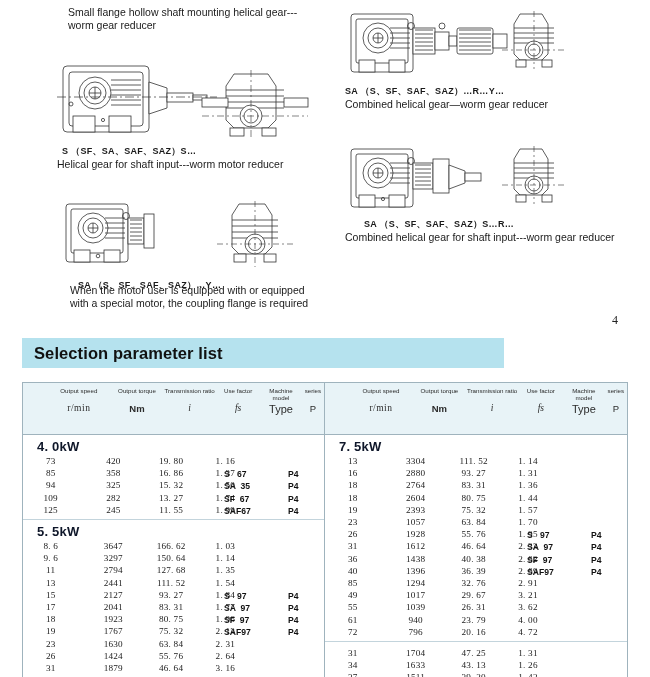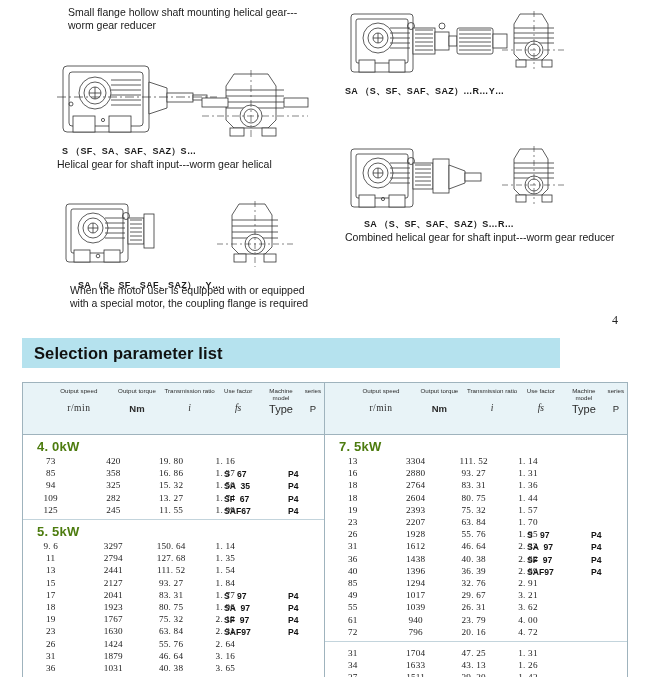--- a/index.html
+++ b/index.html
@@ -218,6 +218,7 @@
     </div>
 
     <div class="abs caption cap-code" style="left:345px; top:86px;">SA （S、SF、SAF、SAZ）…R…Y…</div>
+    <div class="abs caption cap-desc" style="left:345px; top:98px;">Combined helical gear—worm gear reducer</div>
 
     <div class="abs drawing" style="left:345px; top:145px;">
       <svg width="175" height="68" viewBox="0 0 175 68">

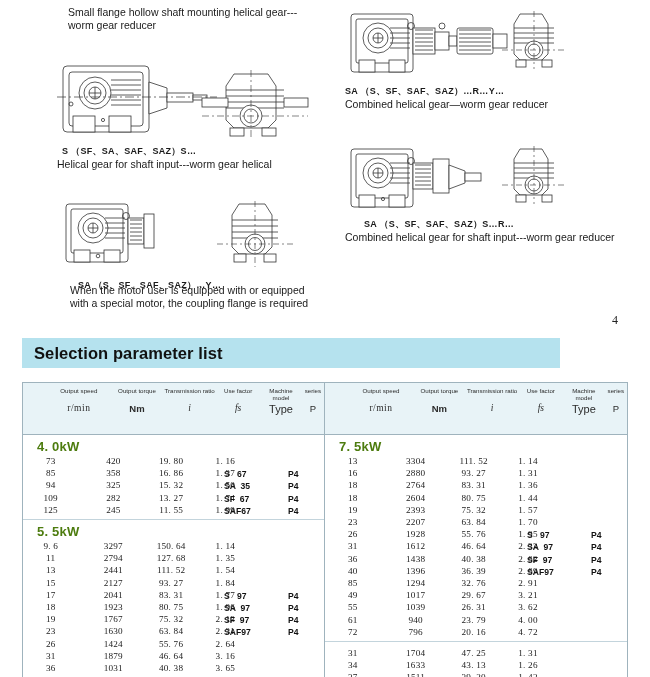--- a/index.html
+++ b/index.html
@@ -176,7 +176,7 @@
     </div>
 
     <div class="abs caption cap-code" style="left:62px; top:146px;">S （SF、SA、SAF、SAZ）S…</div>
-    <div class="abs caption cap-desc" style="left:57px; top:158px;">Helical gear for shaft input---worm gear helical</div>
+    <div class="abs caption cap-desc" style="left:57px; top:158px;">Helical gear for shaft input---worm motor reducer</div>
 
     <div class="abs drawing" style="left:345px; top:10px;">
       <svg width="175" height="68" viewBox="0 0 175 68">

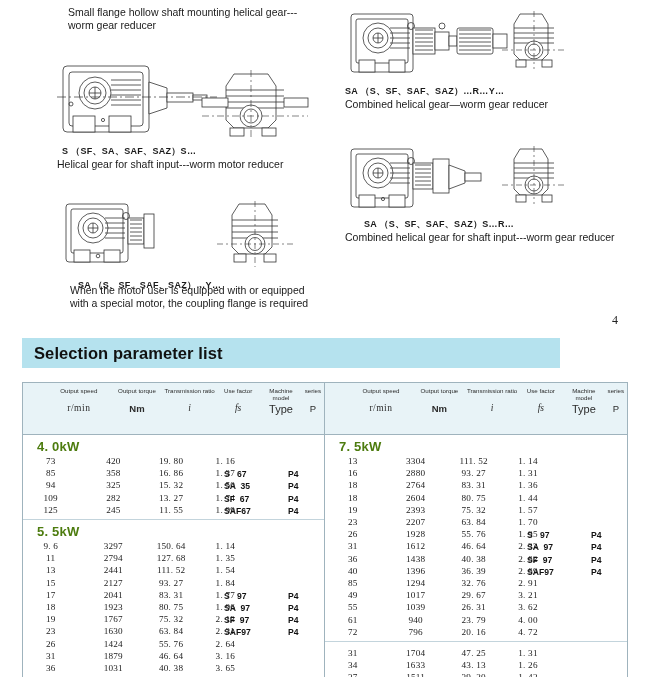--- a/index.html
+++ b/index.html
@@ -40,7 +40,7 @@
   
   .banner {
     position:absolute; left: 22px; top: 338px;
-    width: 538px; height: 30px;
+    width: 482px; height: 30px;
     background: #b5e2ee;
     display: flex; align-items: center;
   }

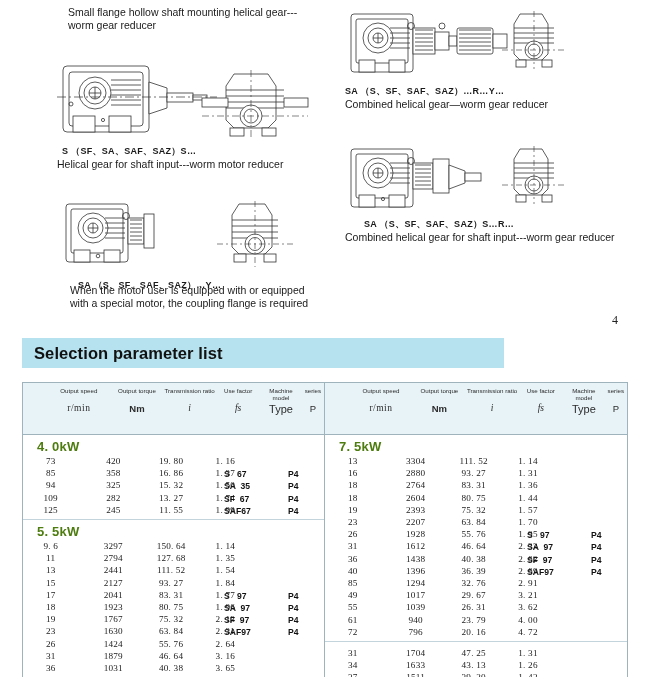--- a/index.html
+++ b/index.html
@@ -97,7 +97,7 @@
   .kw-block { position:relative; border-bottom: 1px solid #c3d4dc; padding-bottom: 3px; }
   .kw-block.nodiv { border-bottom: none; }
   .kw-label {
-    font-size: 13px; font-weight: bold; color:#4d7c0f;
+    font-size: 13px; font-weight: bold; color:#0f172a;
     padding: 4px 0 1px 14px;
     font-family: "Liberation Sans", sans-serif;
     letter-spacing: .2px;

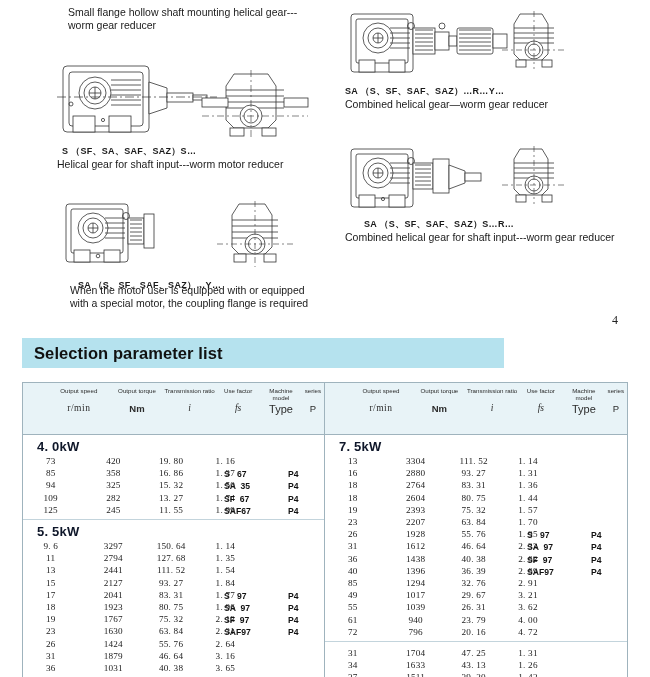--- a/index.html
+++ b/index.html
@@ -563,7 +563,7 @@
             </div>
             <div class="drow">
               <div class="dcell c-speed">23</div>
-              <div class="dcell c-torque">2207</div>
+              <div class="dcell c-torque">1057</div>
               <div class="dcell c-ratio">63. 84</div>
               <div class="dcell c-fs">1. 70</div>
               <div class="dcell c-model"></div>

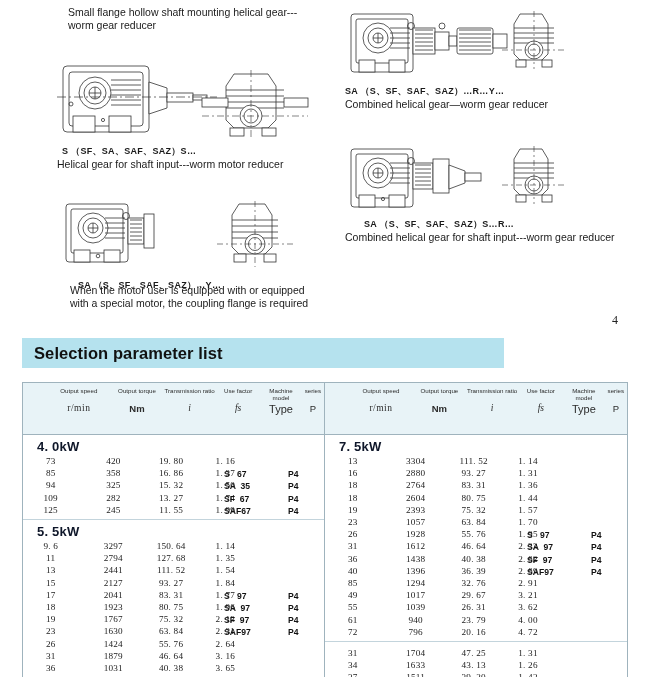--- a/index.html
+++ b/index.html
@@ -390,6 +390,14 @@
           <div class="kw-block">
             <div class="kw-label">5. 5kW</div>
             <div class="drow">
+              <div class="dcell c-speed">8. 6</div>
+              <div class="dcell c-torque">3647</div>
+              <div class="dcell c-ratio">166. 62</div>
+              <div class="dcell c-fs">1. 03</div>
+              <div class="dcell c-model"></div>
+              <div class="dcell c-series"></div>
+            </div>
+            <div class="drow">
               <div class="dcell c-speed">9. 6</div>
               <div class="dcell c-torque">3297</div>
               <div class="dcell c-ratio">150. 64</div>

